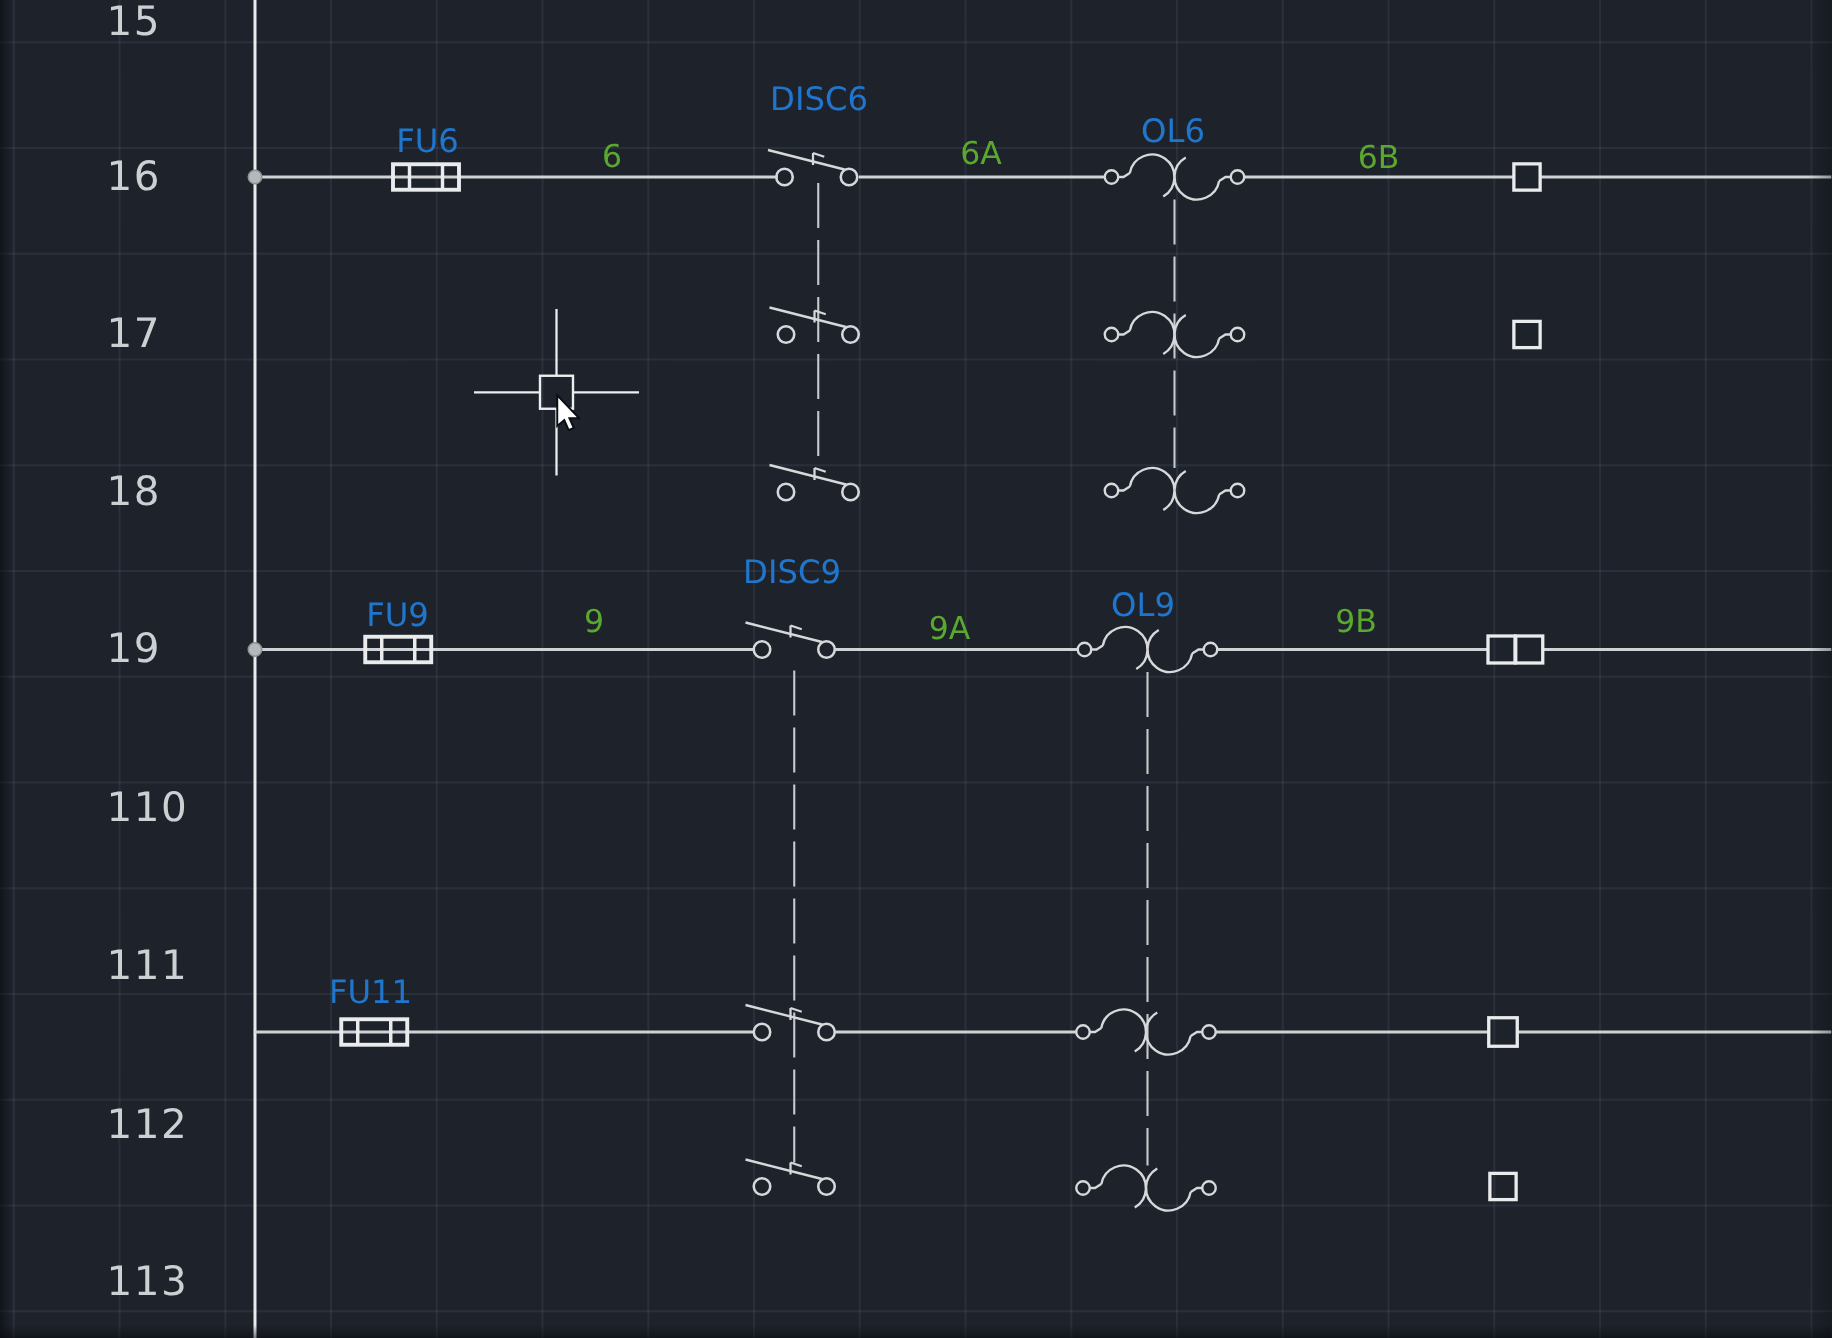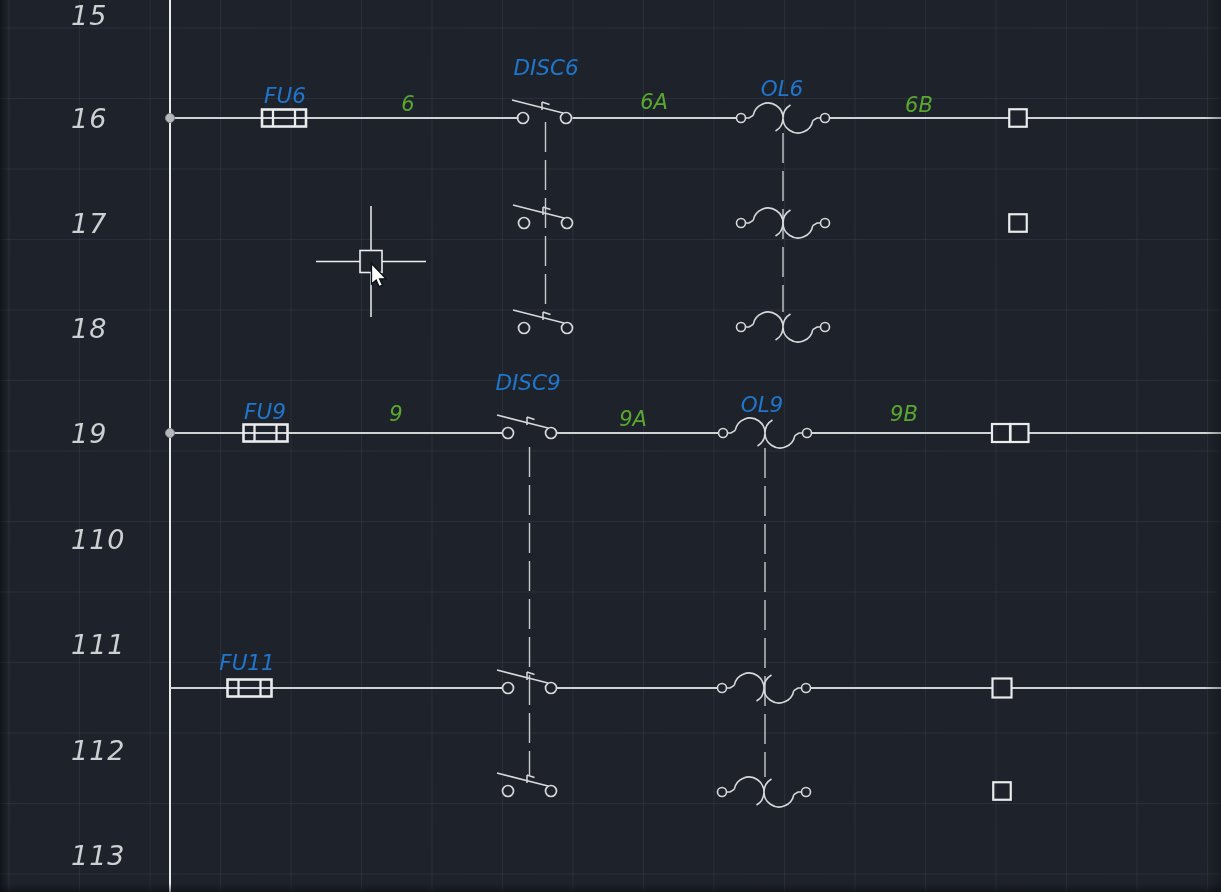--- a/index.html
+++ b/index.html
@@ -12,7 +12,6 @@
       linear-gradient(to bottom, rgba(150,175,215,0.09) 1px, transparent 1px);
     background-size:70.5px 70.5px;
     background-position:8.5px 27.5px;
-    font-style:italic;
   }
   .edge{position:absolute;pointer-events:none;}
   .edge-left{left:0;top:0;width:8px;height:100%;background:linear-gradient(to right,rgba(6,9,13,0.55),rgba(6,9,13,0));}

